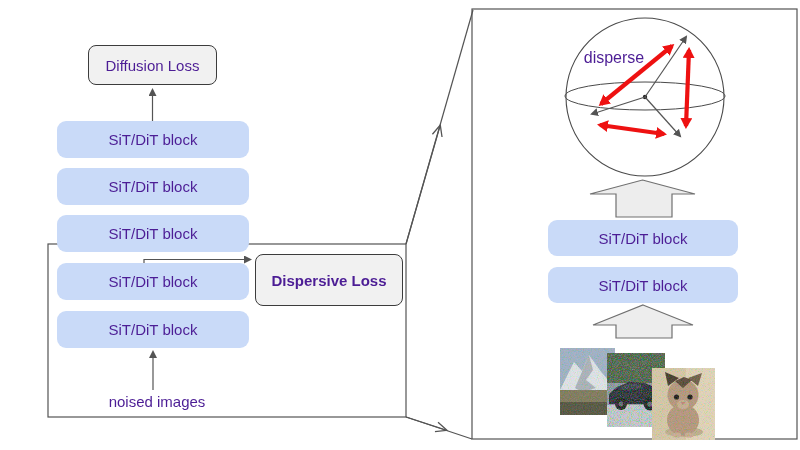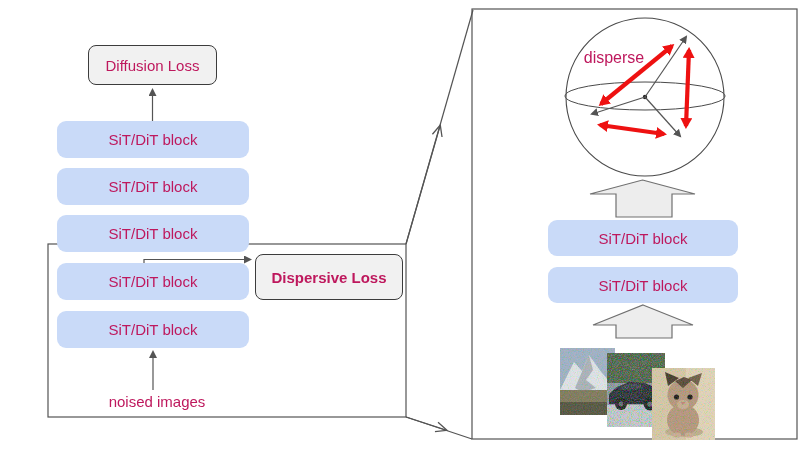--- a/index.html
+++ b/index.html
@@ -4,7 +4,7 @@
 <style>
   html,body{margin:0;padding:0;background:#fff;}
   .canvas{position:relative;width:800px;height:450px;background:#fff;overflow:hidden;
-          font-family:"Liberation Sans", sans-serif;color:#be185d;}
+          font-family:"Liberation Sans", sans-serif;color:#4c1d95;}
   .layer{position:absolute;left:0;top:0;width:800px;height:450px;}
   svg.layer{z-index:1;}
   .node{position:absolute;display:flex;align-items:center;justify-content:center;

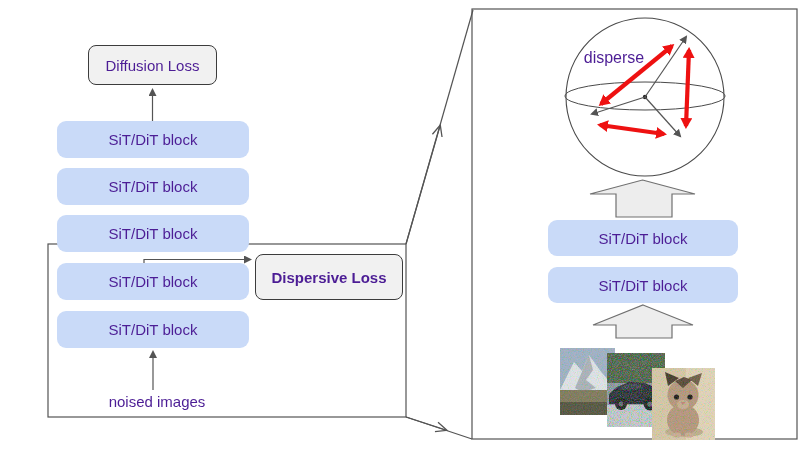--- a/index.html
+++ b/index.html
@@ -94,7 +94,7 @@
     <span>SiT/DiT block</span>
   </div>
 
-  <div class="node loss-box bold" style="left:255px;top:254px;width:148px;height:46px;">
+  <div class="node loss-box bold" style="left:255px;top:254px;width:148px;height:52px;">
     <span>Dispersive Loss</span>
   </div>
 

